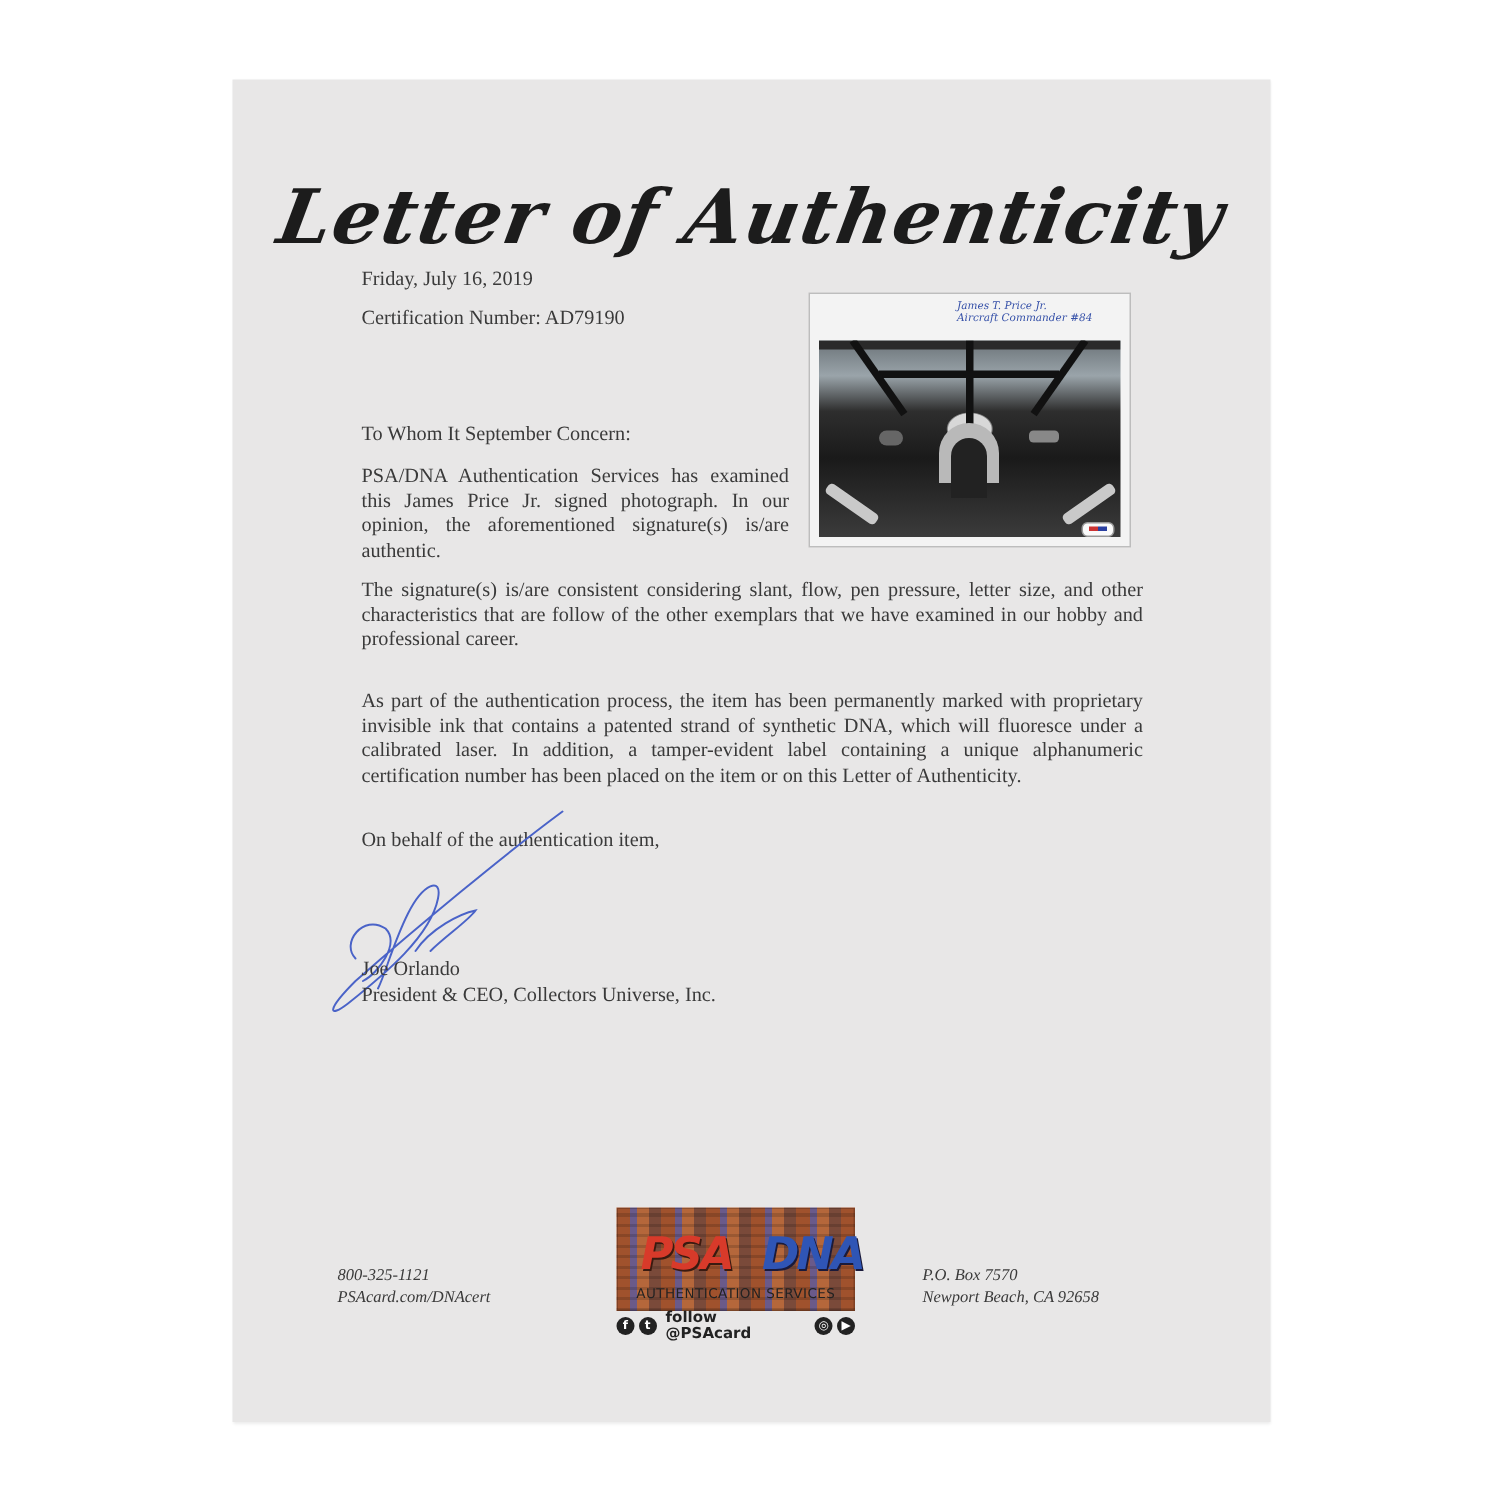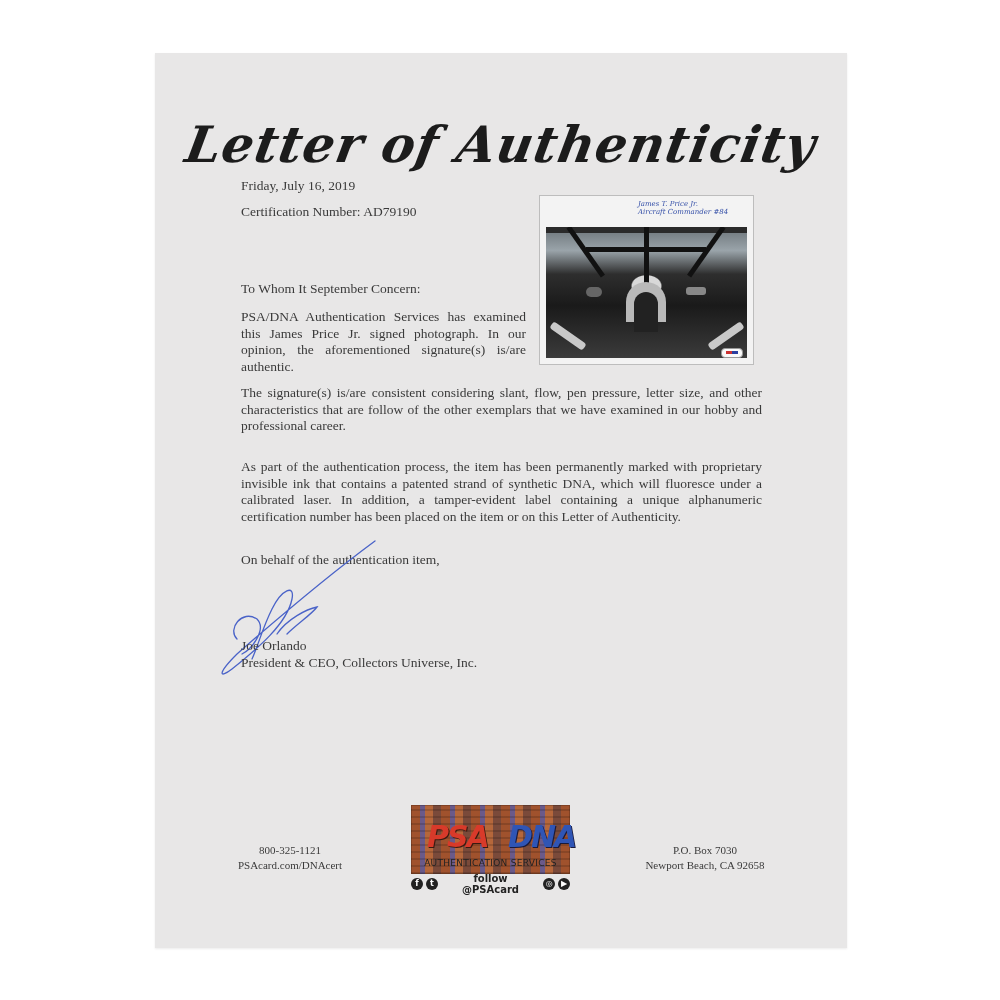--- a/index.html
+++ b/index.html
@@ -63,7 +63,7 @@
     position:absolute; left:0; top:710px; width:100%; text-align:center;
     font-family:"DejaVu Serif", serif; font-style:italic; font-size:14px; color:#3a3a3a;
   }
-  .foot { position:absolute; font-size:11px; line-height:15px; color:#3a3a3a; text-align:center; }
+  .foot { position:absolute; font-size:11px; line-height:15px; color:#3a3a3a; text-align:left;font-style:italic; }
   .foot-left { left:70px; top:790px; width:130px; }
   .foot-right { left:460px; top:790px; width:180px; }
 

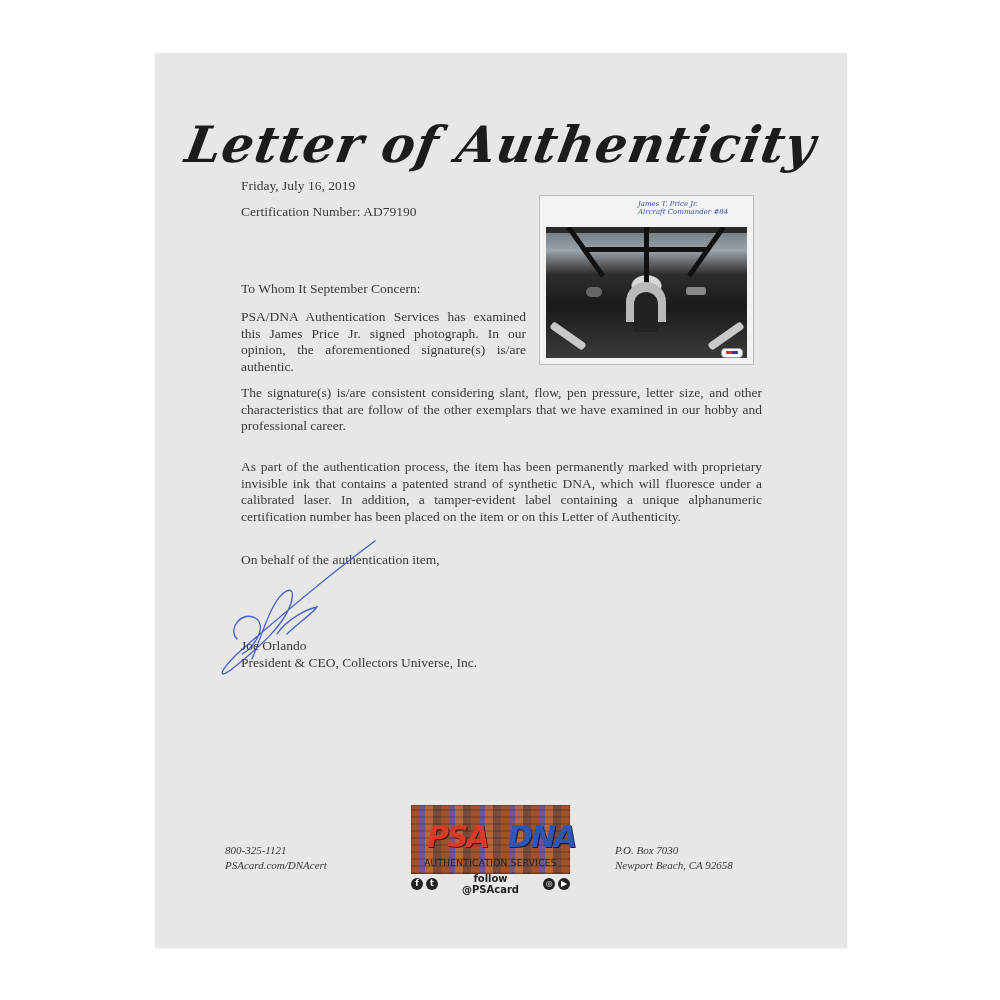--- a/index.html
+++ b/index.html
@@ -160,7 +160,7 @@
   </div>
 
   <div class="foot foot-right">
-    <div>P.O. Box 7030</div>
+    <div>P.O. Box 7570</div>
     <div>Newport Beach, CA 92658</div>
   </div>
 

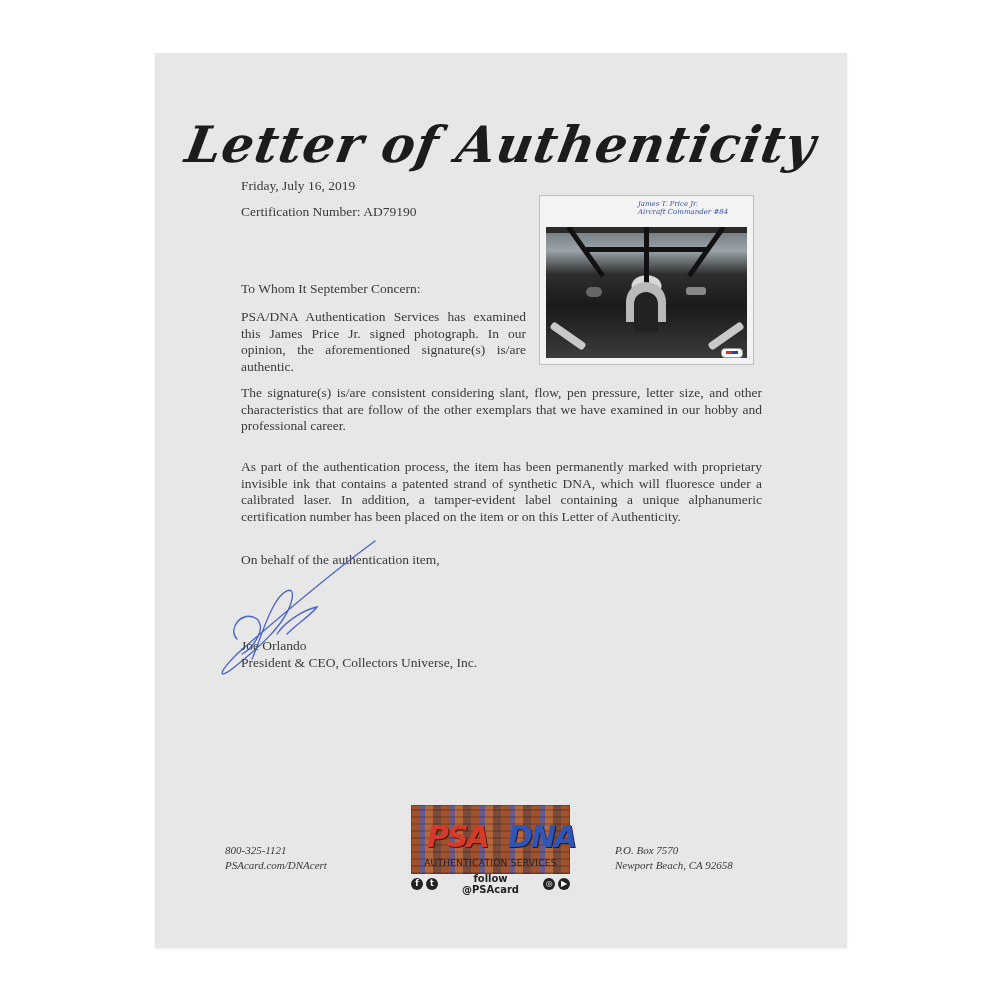--- a/index.html
+++ b/index.html
@@ -93,7 +93,7 @@
     width:12px; height:12px; border-radius:50%; background:#222; color:#fff;
     font-size:8px; line-height:12px; text-align:center; font-family:"DejaVu Sans", sans-serif;
   }
-  .social .handle { margin:0 3px;text-align:center; }
+  .social .handle { margin:0 3px; }
 </style>
 </head>
 <body>

